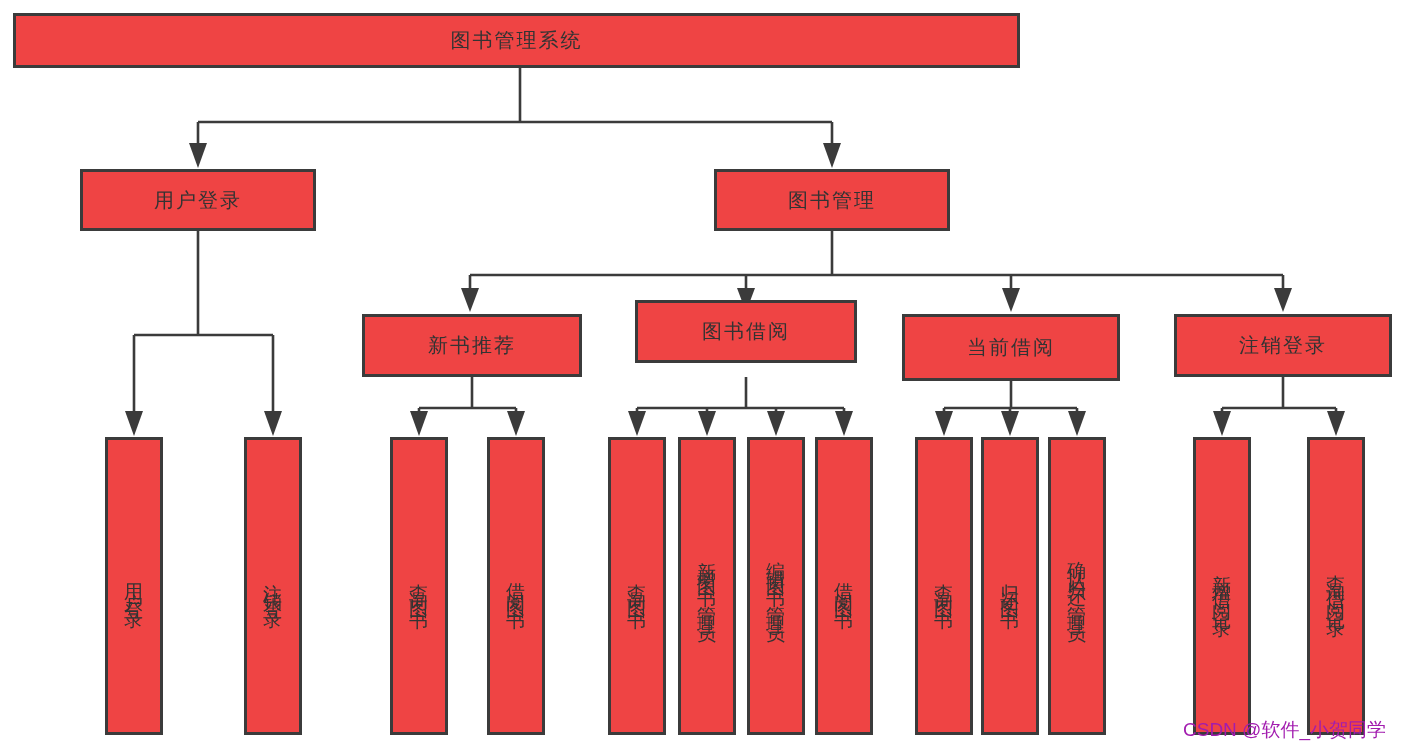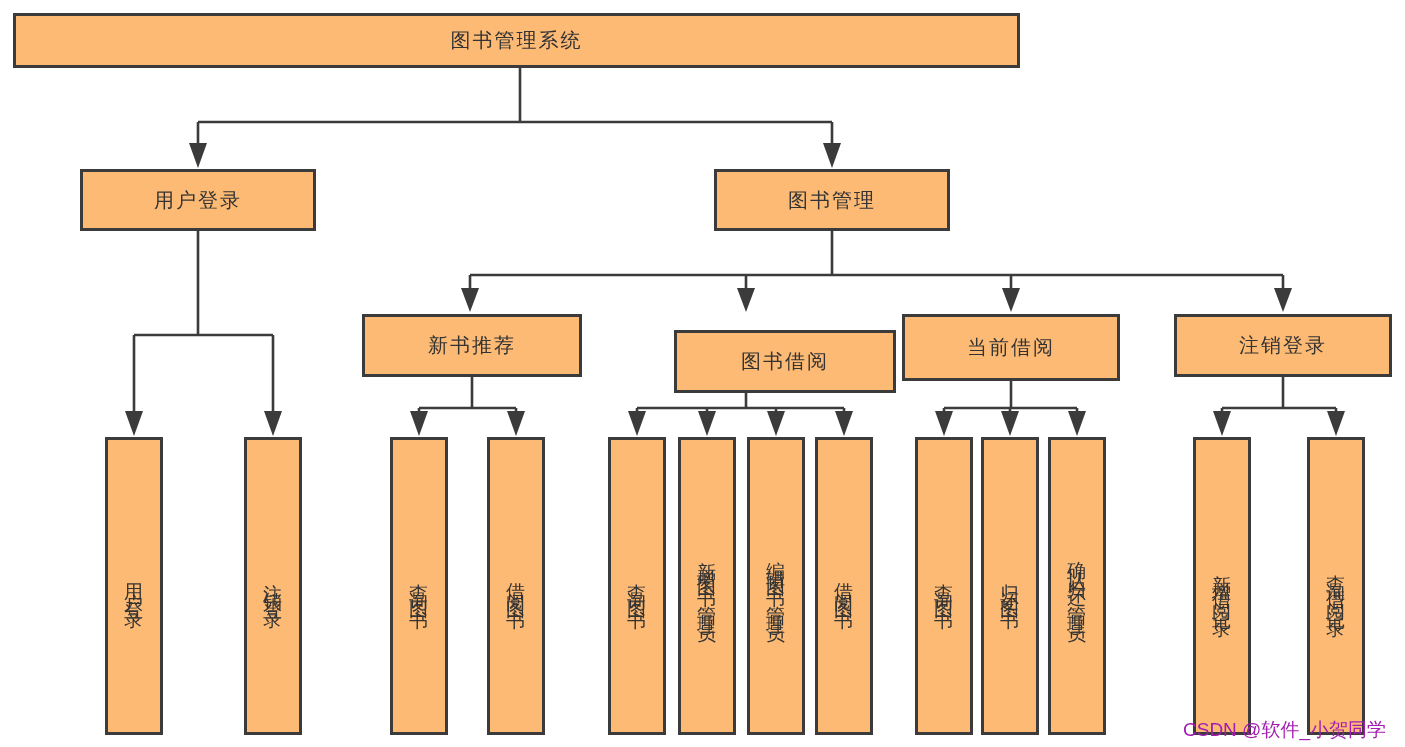--- a/index.html
+++ b/index.html
@@ -21,7 +21,7 @@
     position: absolute;
     box-sizing: border-box;
     border: 3px solid #3b3b3b;
-    background: #fdba74;
+    background: #ef4444;
     display: flex;
     align-items: center;
     justify-content: center;

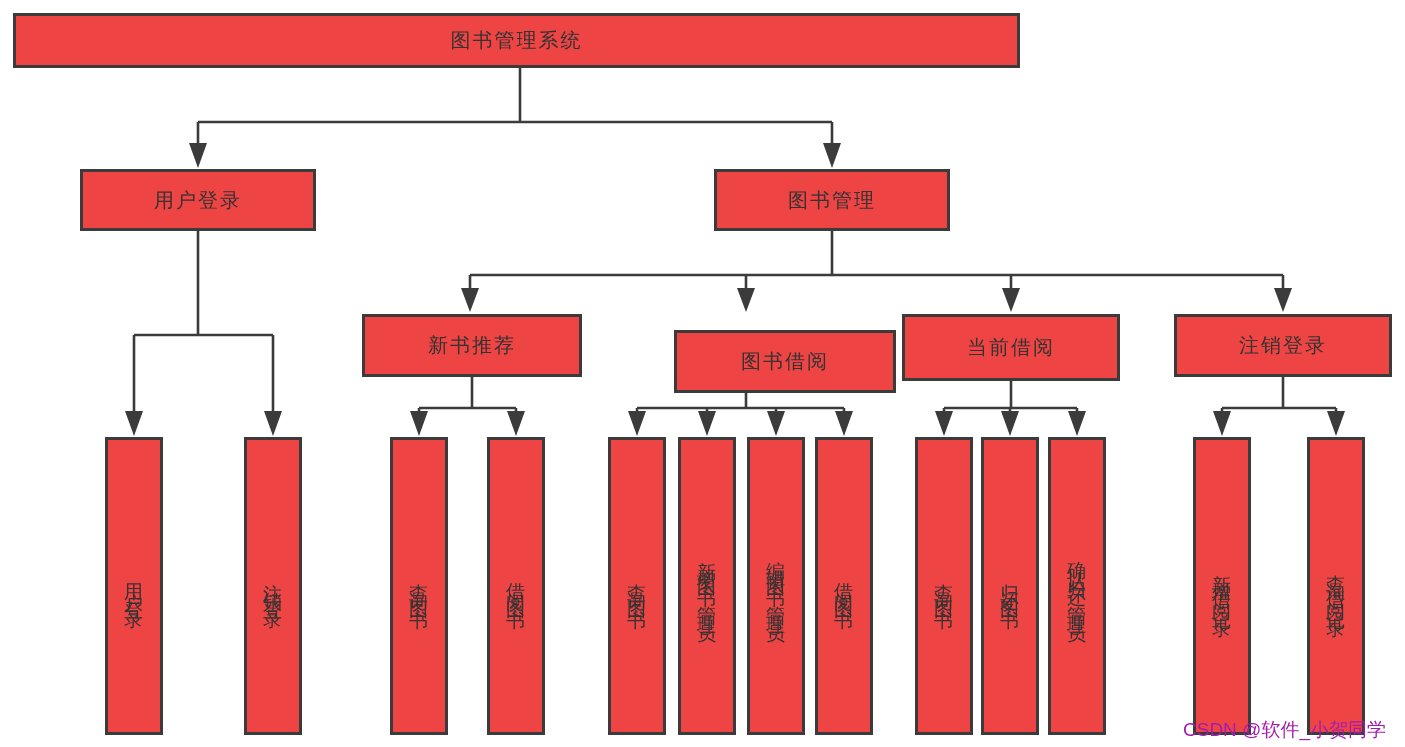--- a/index.html
+++ b/index.html
@@ -141,7 +141,7 @@
   <div class="box" style="left:362px; top:314px; width:220px; height:63px;">
     <span class="h-label">新书推荐</span>
   </div>
-  <div class="box" style="left:635px; top:330px; width:222px; height:63px;margin-left:39px;">
+  <div class="box" style="left:635px; top:300px; width:222px; height:63px;">
     <span class="h-label">图书借阅</span>
   </div>
   <div class="box" style="left:902px; top:314px; width:218px; height:67px;">

